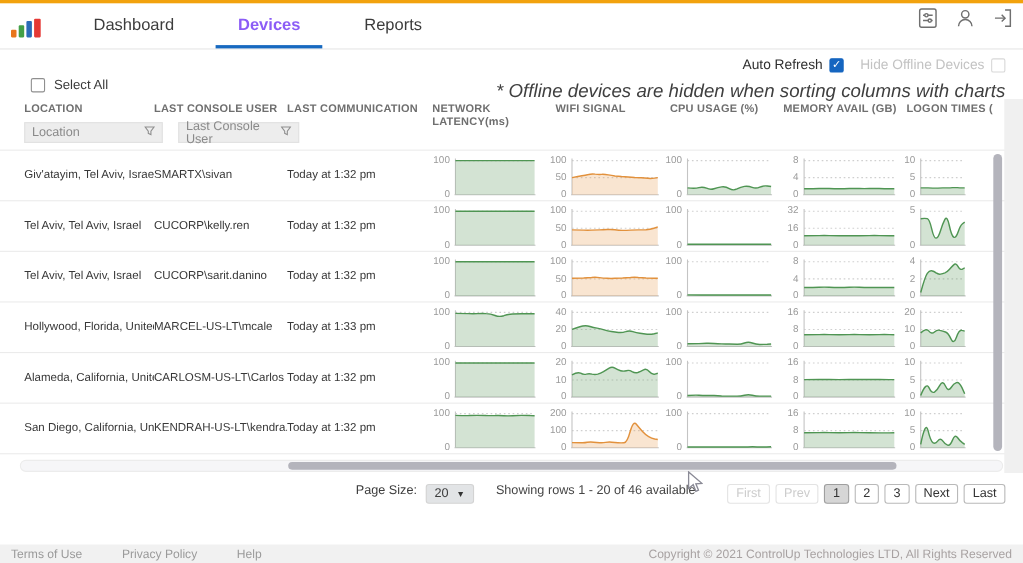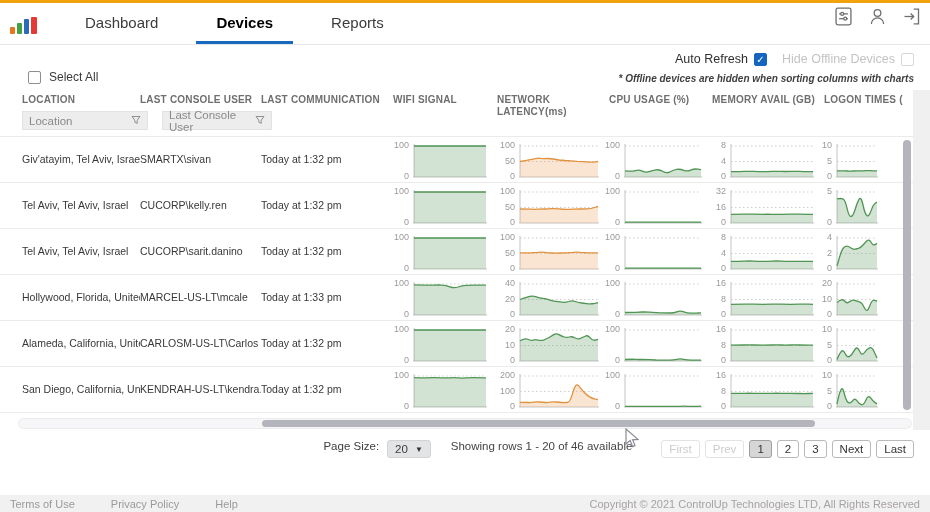--- a/index.html
+++ b/index.html
@@ -16,7 +16,7 @@
   .tabs { display:flex; margin-left:28px; }
   .tab { font-size:15px; color:#3c3c3c; padding:0 20px; display:flex; align-items:center;
          cursor:pointer; border-bottom:3px solid transparent; margin-right:18px; }
-  .tab.active { color:#000000; font-weight:bold; border-bottom-color:#1769c0; }
+  .tab.active { color:#8b5cf6; font-weight:bold; border-bottom-color:#1769c0; }
   .nav-icons { margin-left:auto; display:flex; gap:13px; margin-right:8px; margin-top:3px; align-items:flex-start; }
   .nav-icons .ic { width:21px; height:21px; cursor:pointer; }
 

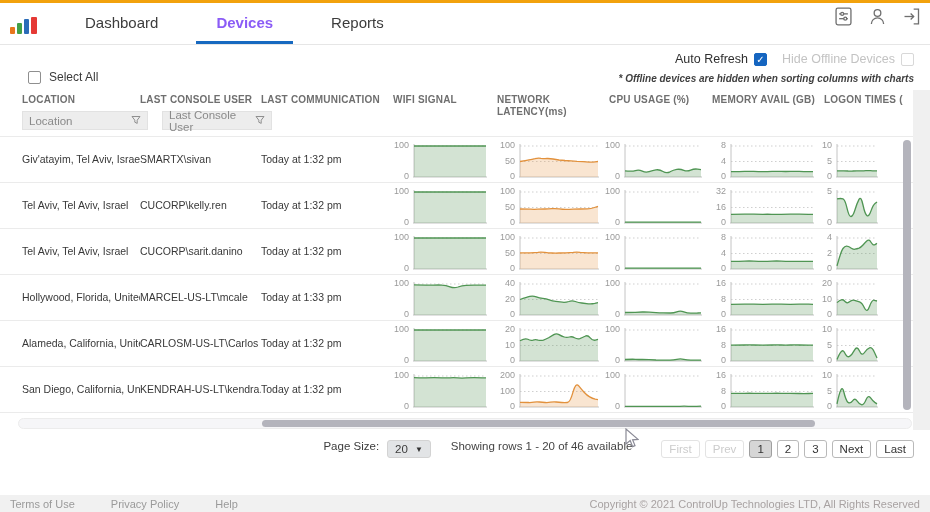--- a/index.html
+++ b/index.html
@@ -31,7 +31,7 @@
   .ctl.disabled .checkbox { border-color:#d8d8d8; }
   .checkbox.checked { background:#1565c0; border-color:#1565c0; }
   .offline-note { position:absolute; top:73px; right:16px; font-style:italic;
-                  font-size:10px; color:#3f3f3f;font-weight:bold; }
+                  font-size:17px; color:#3f3f3f; }
   .select-all { position:absolute; top:70px; left:28px; display:flex; align-items:center;
                 gap:8px; font-size:12px; color:#3a3a3a; cursor:pointer; }
 

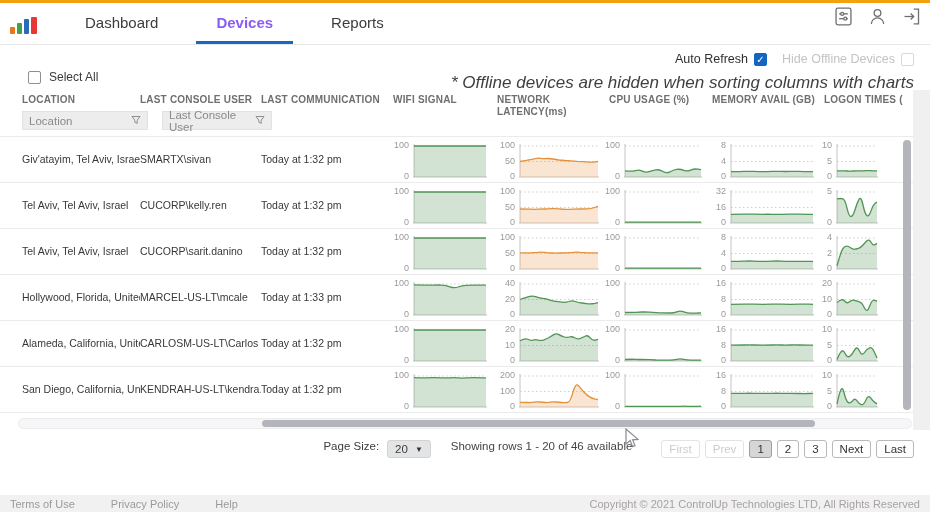--- a/index.html
+++ b/index.html
@@ -149,8 +149,8 @@
     <div class="hcell" style="width: 140px; padding-left: 22px;">LOCATION</div>
     <div class="hcell" style="width: 121px; padding-left: 0px;">LAST CONSOLE USER</div>
     <div class="hcell" style="width: 126px; padding-left: 0px;">LAST COMMUNICATION</div>
+    <div class="hcell" style="width: 112px; padding-left: 6px;">NETWORK LATENCY(ms)</div>
     <div class="hcell" style="width: 104px; padding-left: 6px;">WIFI SIGNAL</div>
-    <div class="hcell" style="width: 112px; padding-left: 6px;">NETWORK LATENCY(ms)</div>
     <div class="hcell" style="width: 103px; padding-left: 6px;">CPU USAGE (%)</div>
     <div class="hcell" style="width: 112px; padding-left: 6px;">MEMORY AVAIL (GB)</div>
     <div class="hcell" style="width: 90px; padding-left: 6px;">LOGON TIMES (</div>

